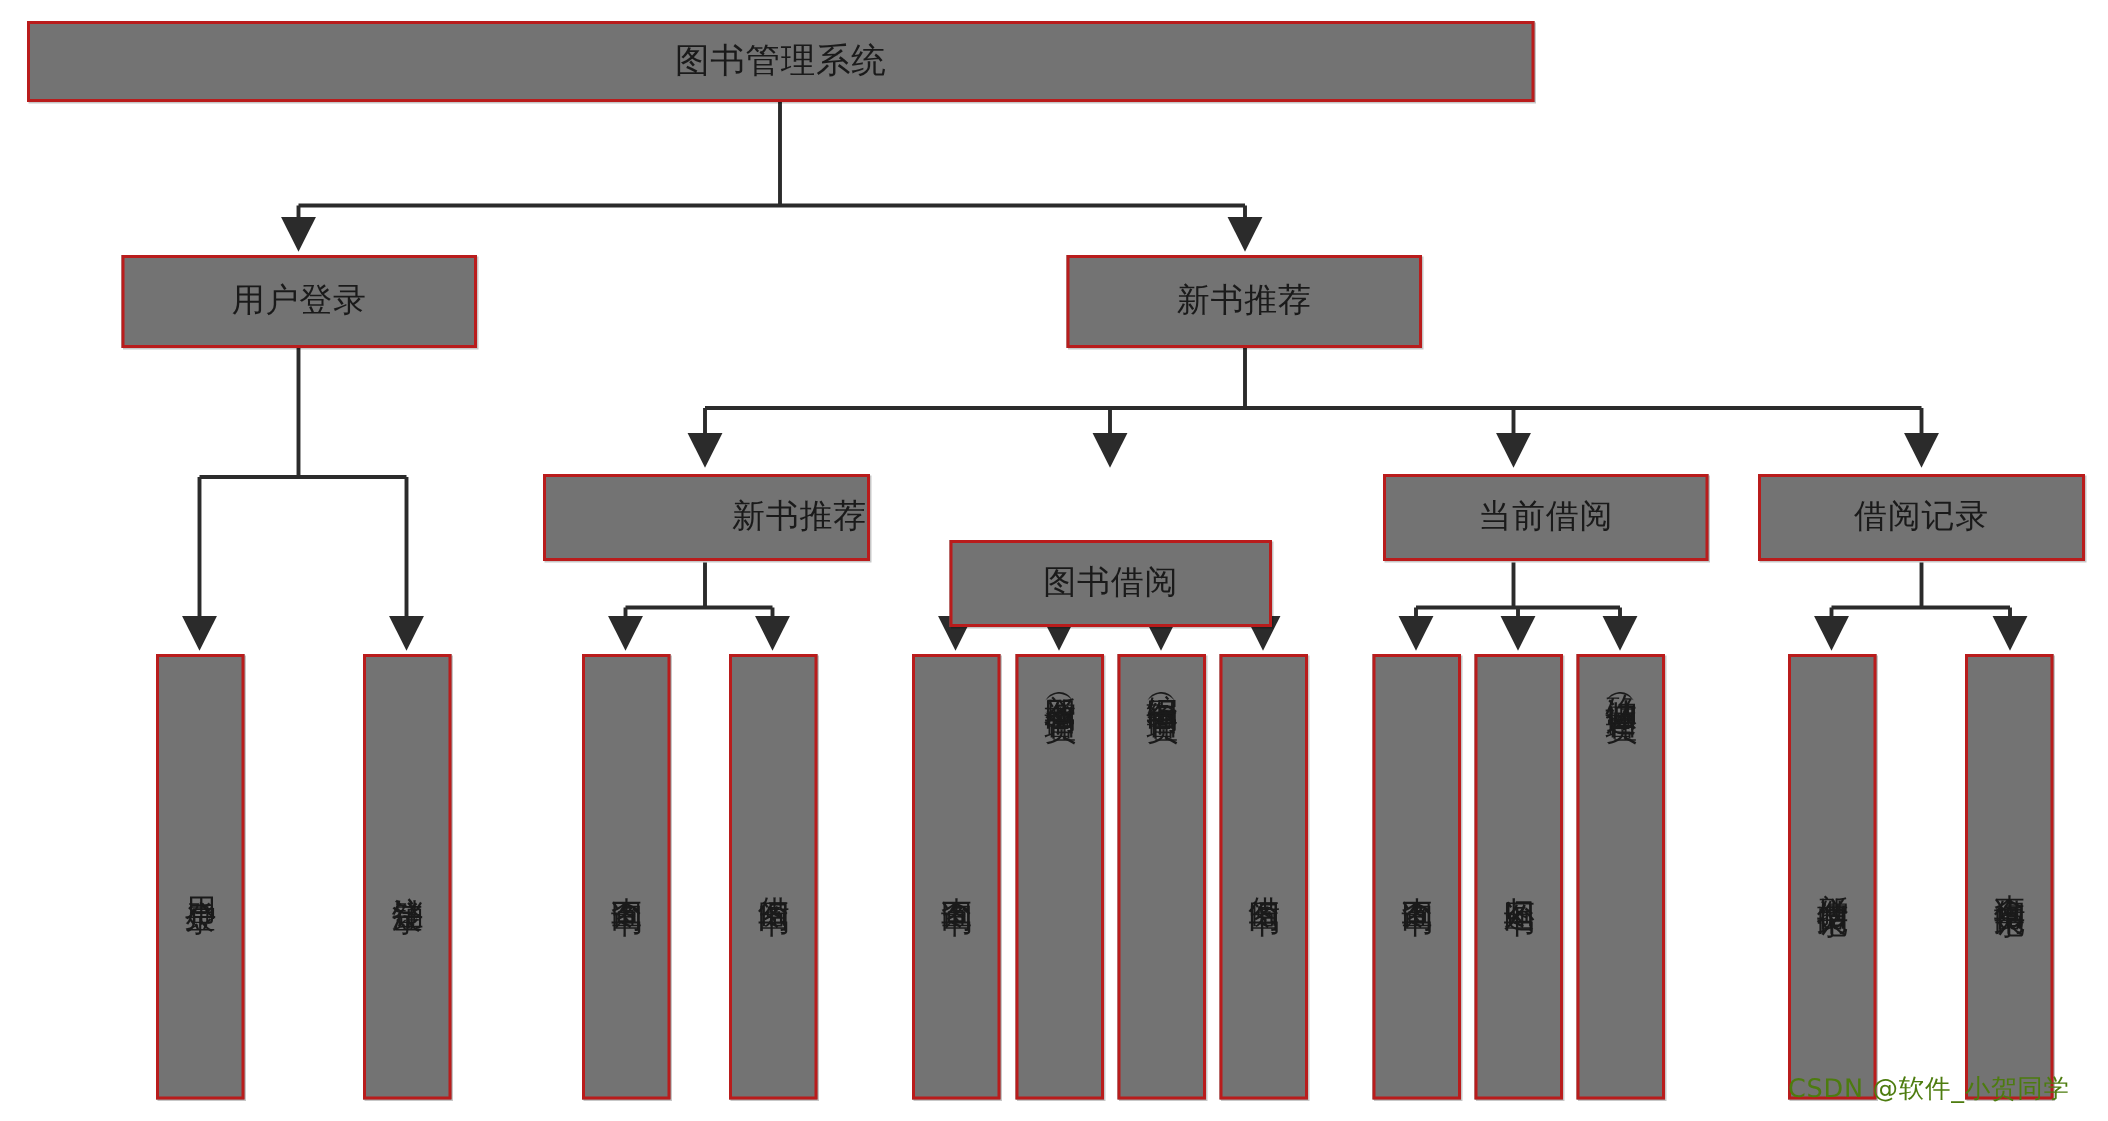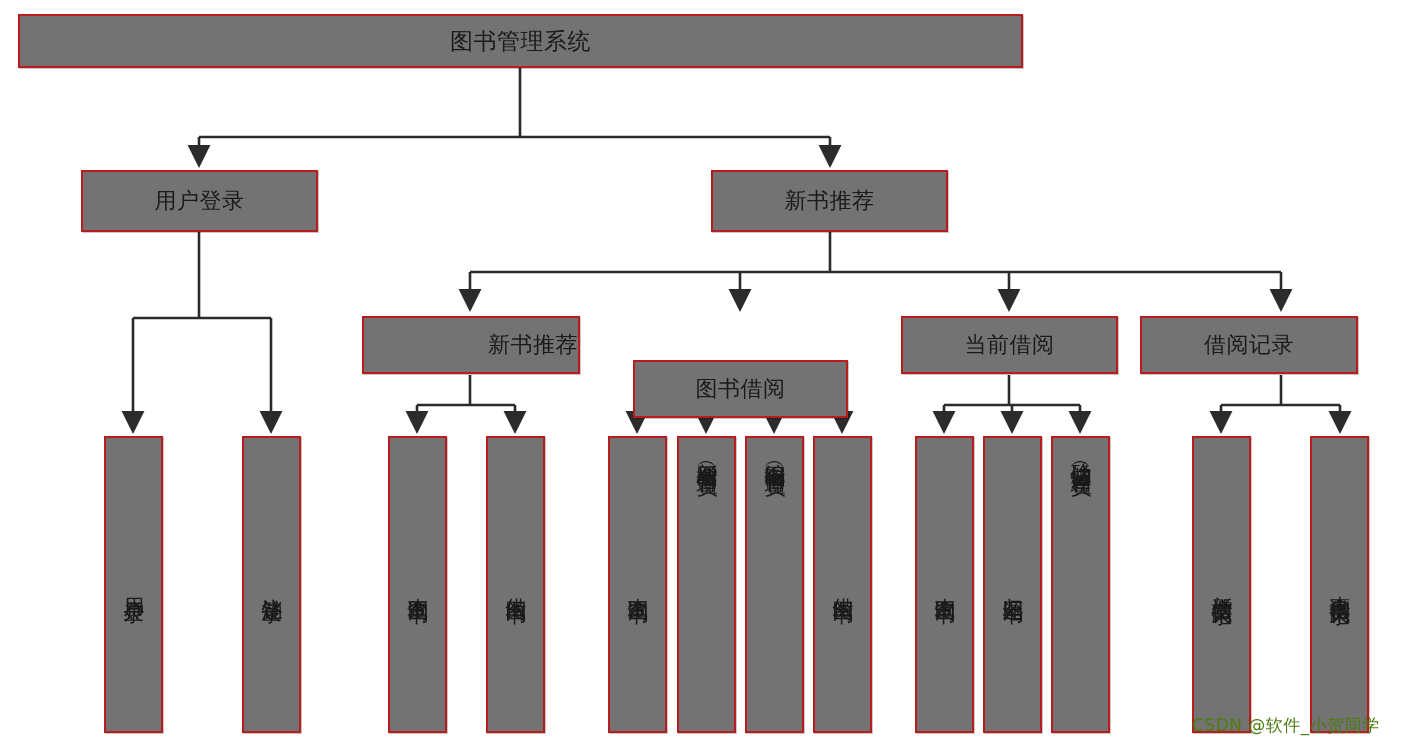--- a/index.html
+++ b/index.html
@@ -143,7 +143,7 @@
   <div class="node" style="left:633px; top:316px; width:215px; height:58px;margin-top:44px;">
     <span class="label">图书借阅</span>
   </div>
-  <div class="node" style="left:901px; top:316px; width:217px; height:58px;">
+  <div class="node" style="left:922px; top:316px; width:217px; height:58px;">
     <span class="label">当前借阅</span>
   </div>
   <div class="node" style="left:1140px; top:316px; width:218px; height:58px;">

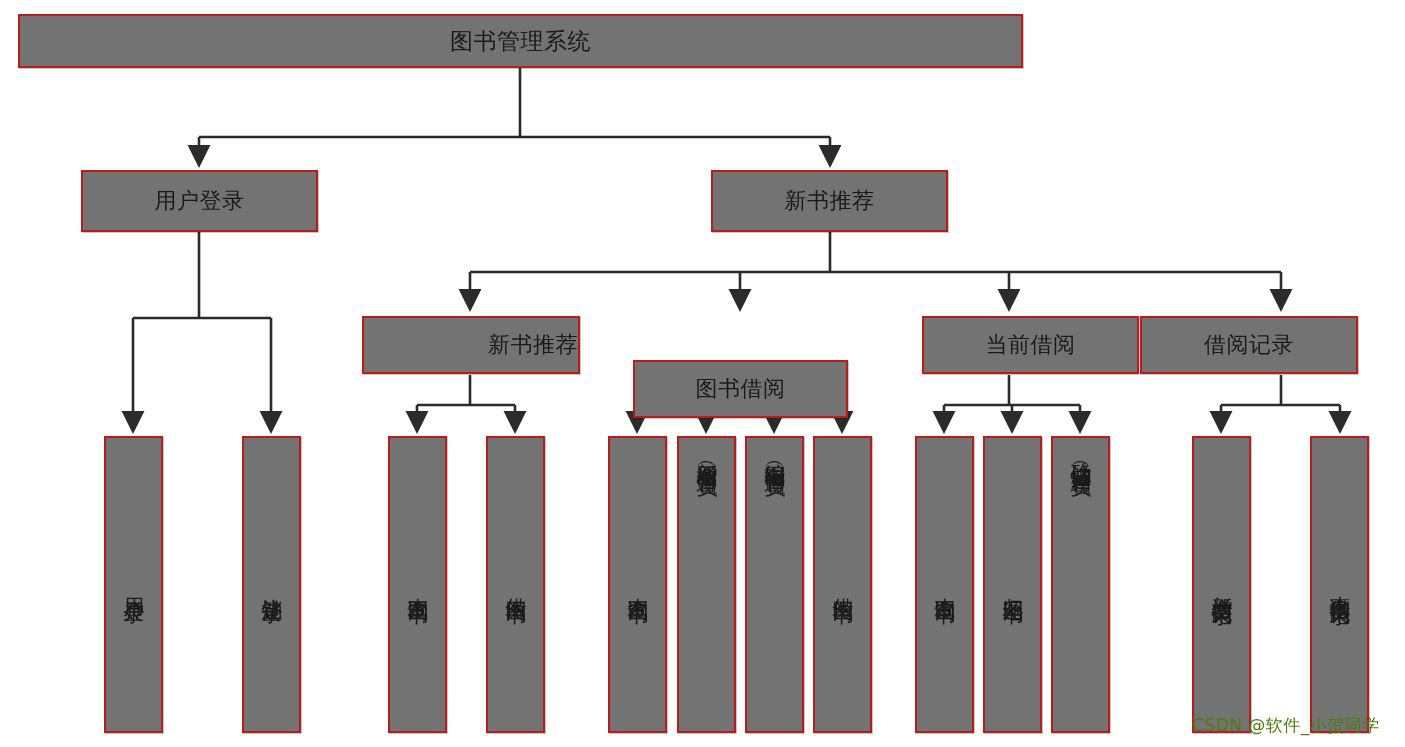--- a/index.html
+++ b/index.html
@@ -146,7 +146,7 @@
   <div class="node" style="left:922px; top:316px; width:217px; height:58px;">
     <span class="label">当前借阅</span>
   </div>
-  <div class="node" style="left:1140px; top:316px; width:218px; height:58px;">
+  <div class="node" style="left:1172px; top:316px; width:218px; height:58px;">
     <span class="label">借阅记录</span>
   </div>
 

